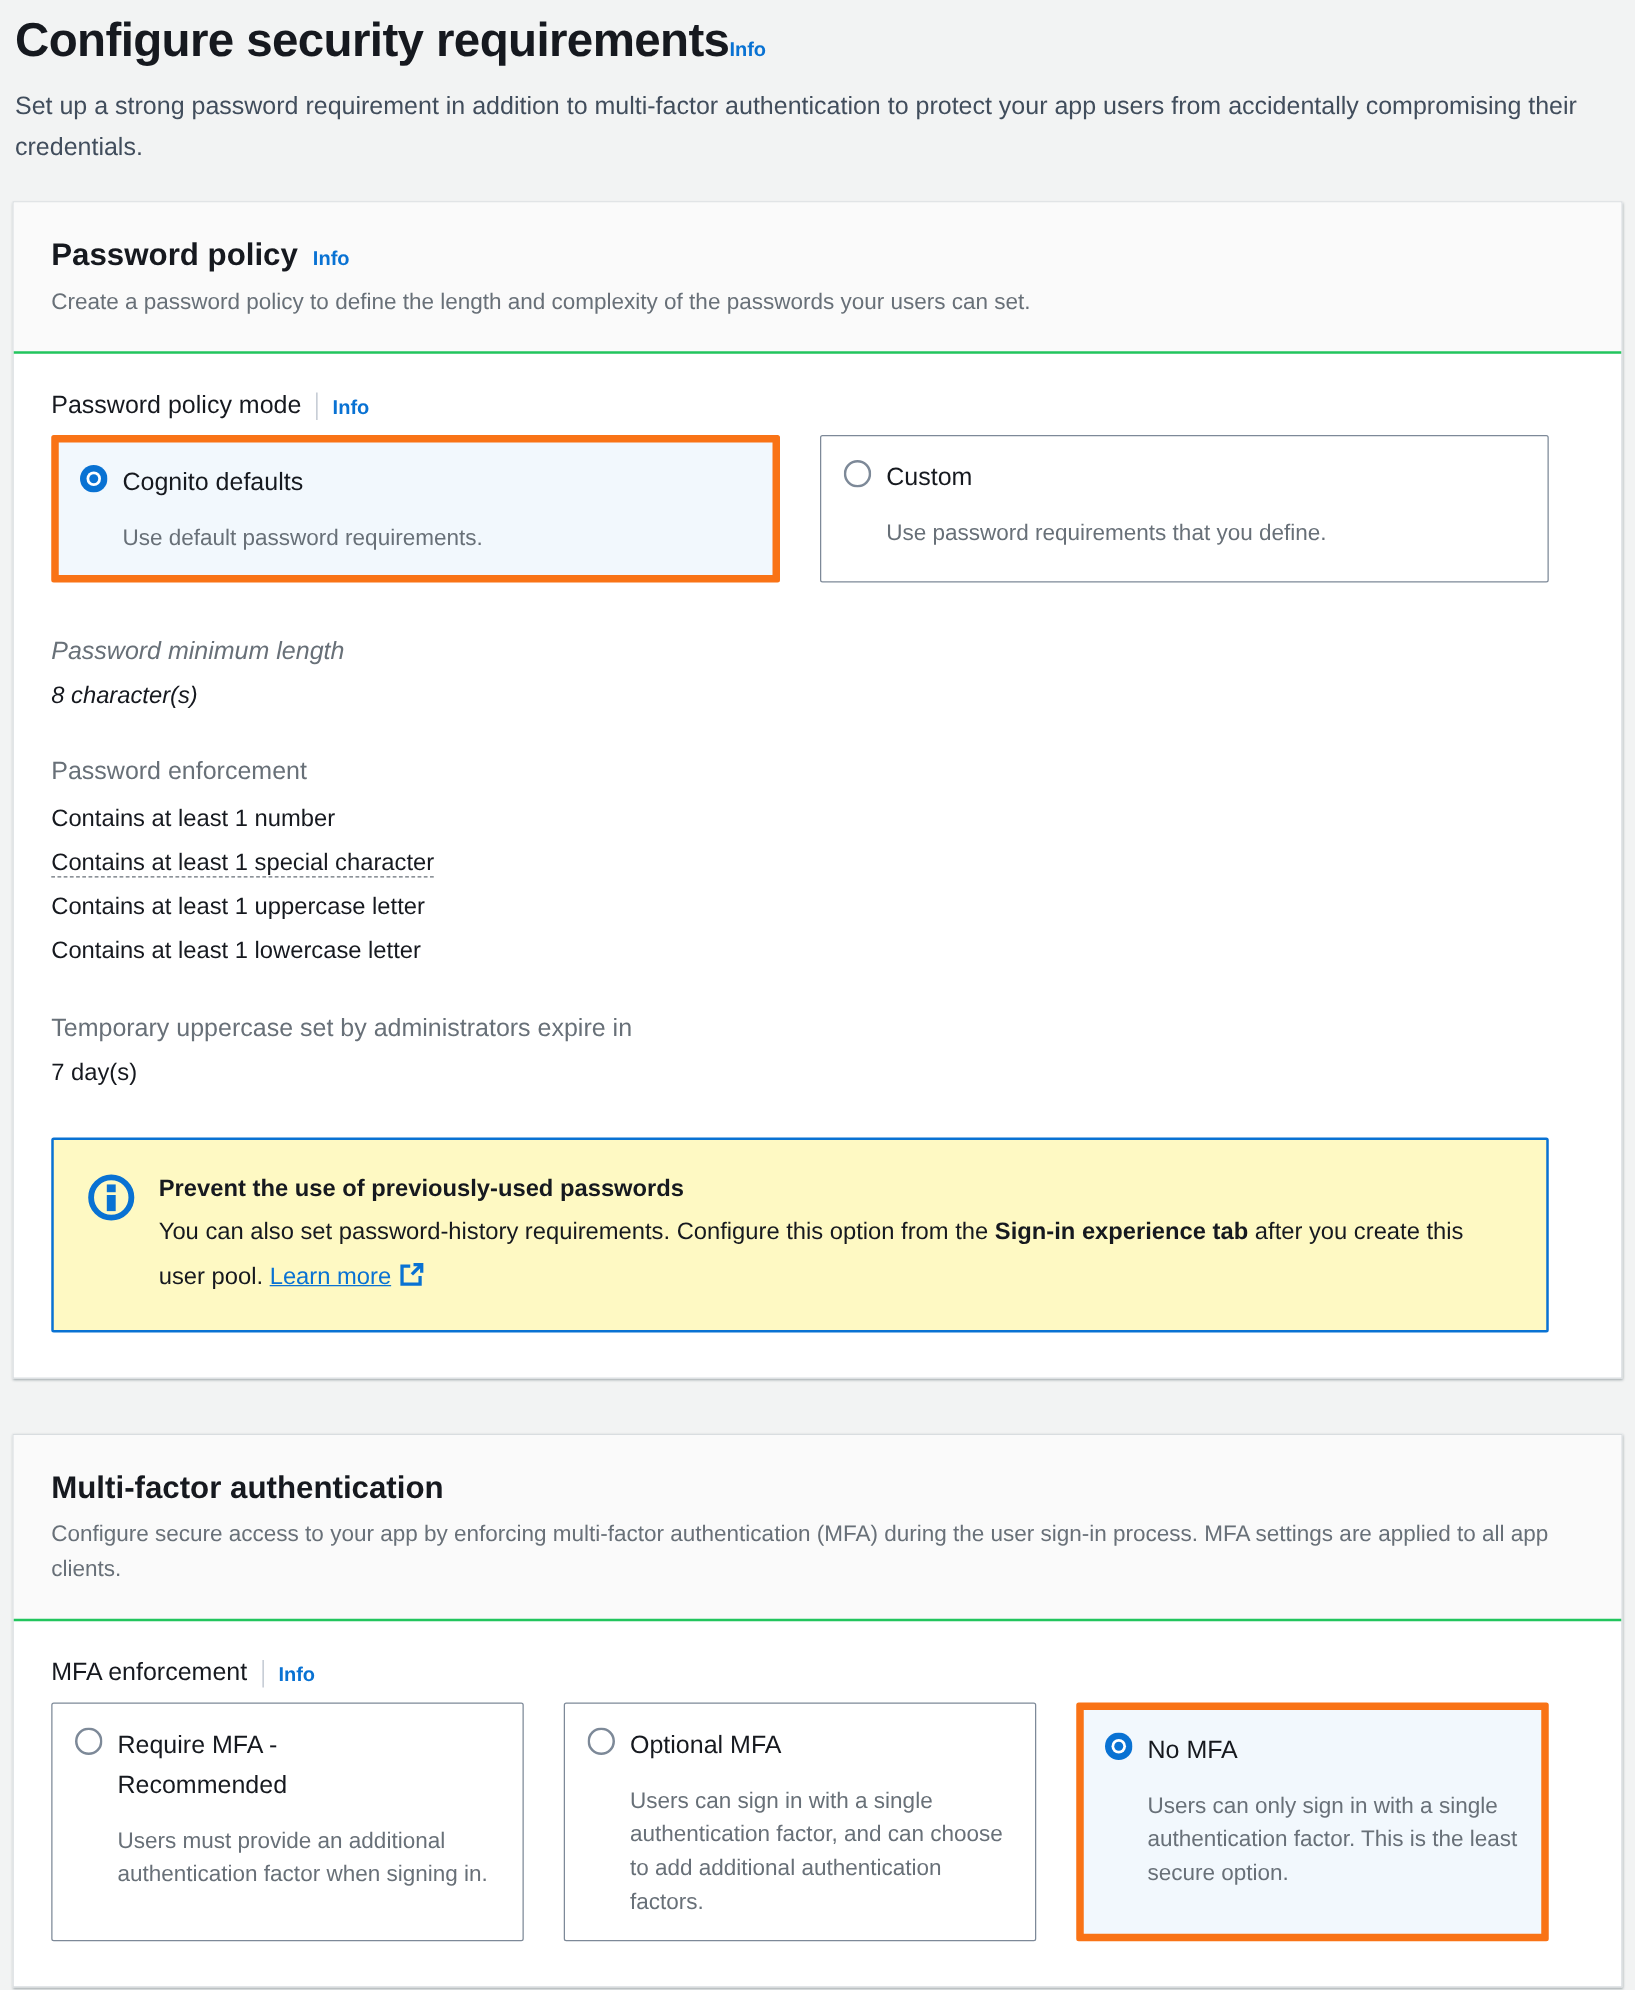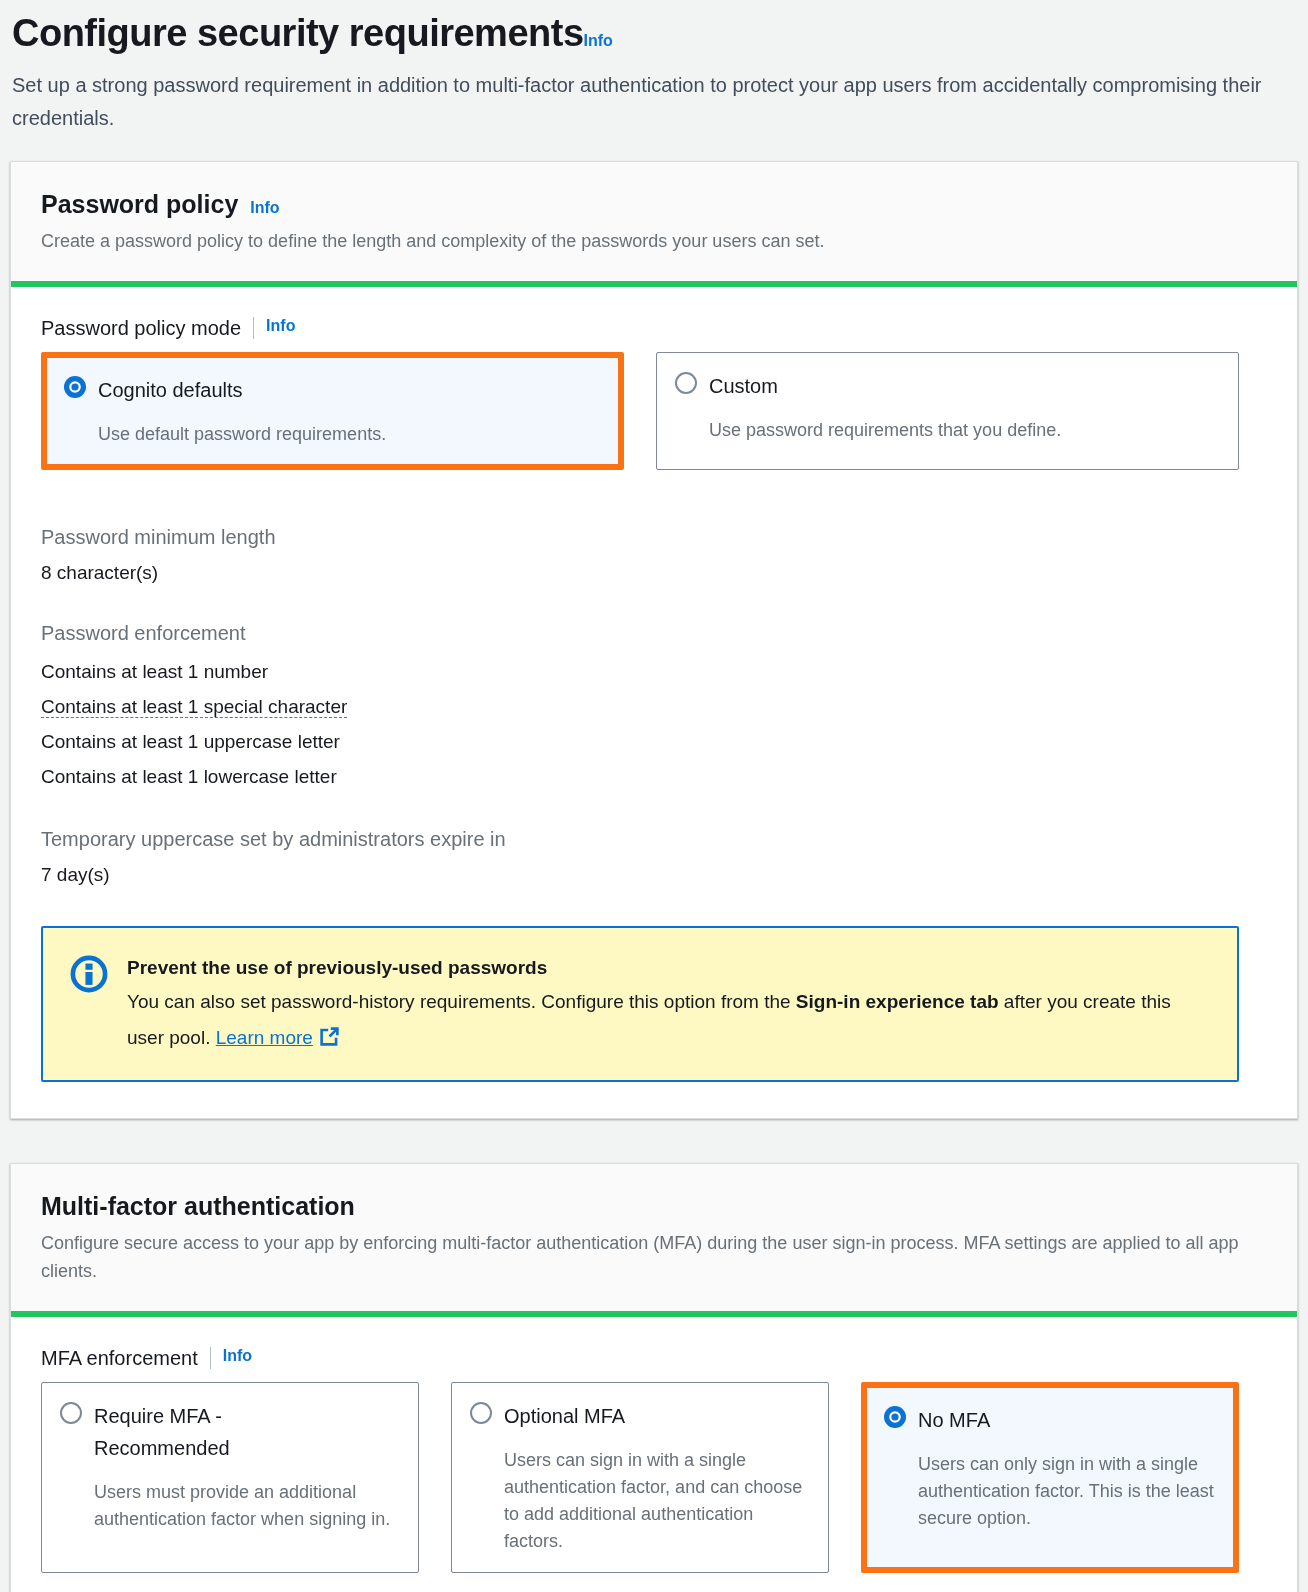--- a/index.html
+++ b/index.html
@@ -28,7 +28,7 @@
     margin-top:26px;
   }
   .card + .card { margin-top:44px; }
-  .card-header { background:#fafafa; padding:28px 30px 26px 30px; border-bottom:6px solid #22c55e; }
+  .card-header { background:#fafafa; padding:28px 30px 26px 30px; border-bottom:2px solid #22c55e; }
   .card-title-row { display:flex; align-items:baseline; gap:12px; }
   h2 { font-size:25px; font-weight:700; color:#16191f; }
   .card-desc { margin-top:8px; font-size:18px; line-height:28px; color:#687078; }

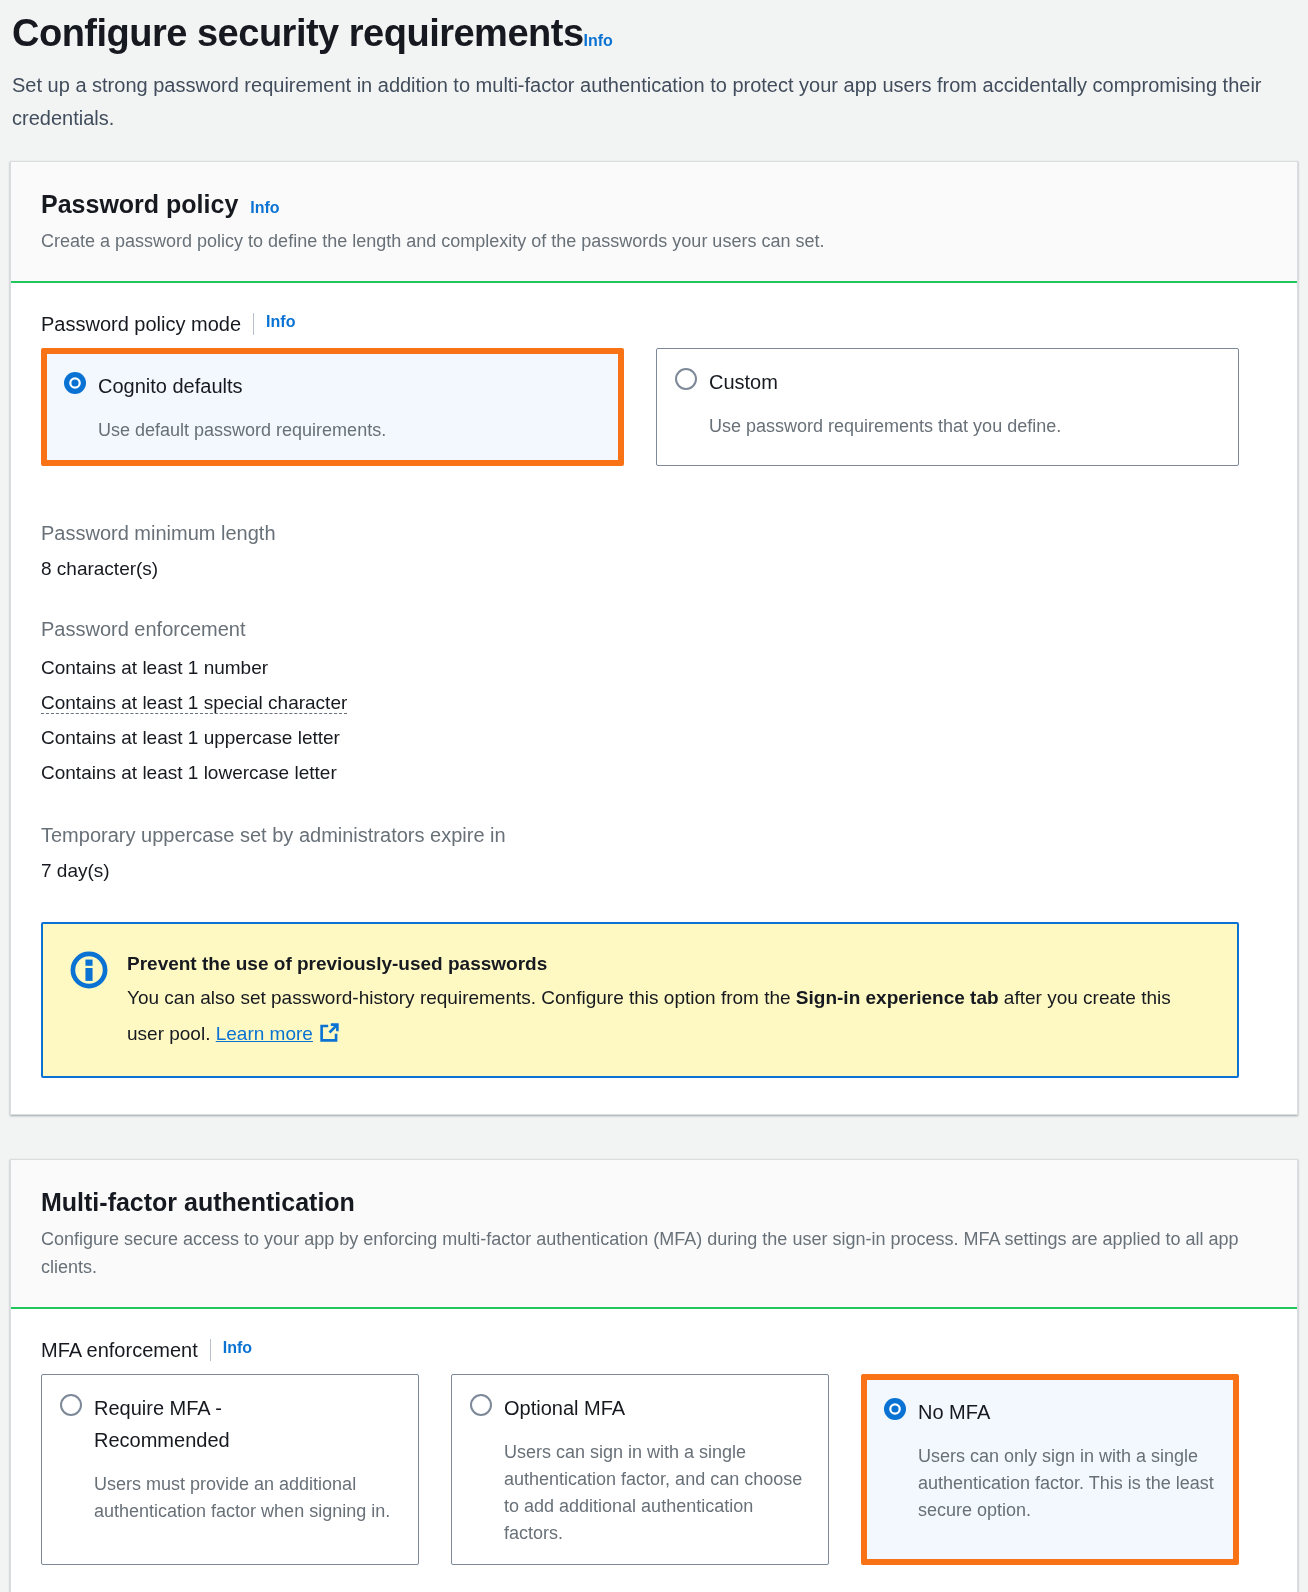--- a/index.html
+++ b/index.html
@@ -35,7 +35,7 @@
   .card-body { padding:30px 30px 36px 30px; }
 
   
-  .field-label-row { display:flex; align-items:flex-start; margin-bottom:12px; }
+  .field-label-row { display:flex; align-items:flex-end; margin-bottom:12px; }
   .field-label { font-size:20px; color:#16191f; }
   .vsep { width:1px; height:22px; background:#b6bec9; margin:0 12px; }
   .small-info { font-size:16px; }

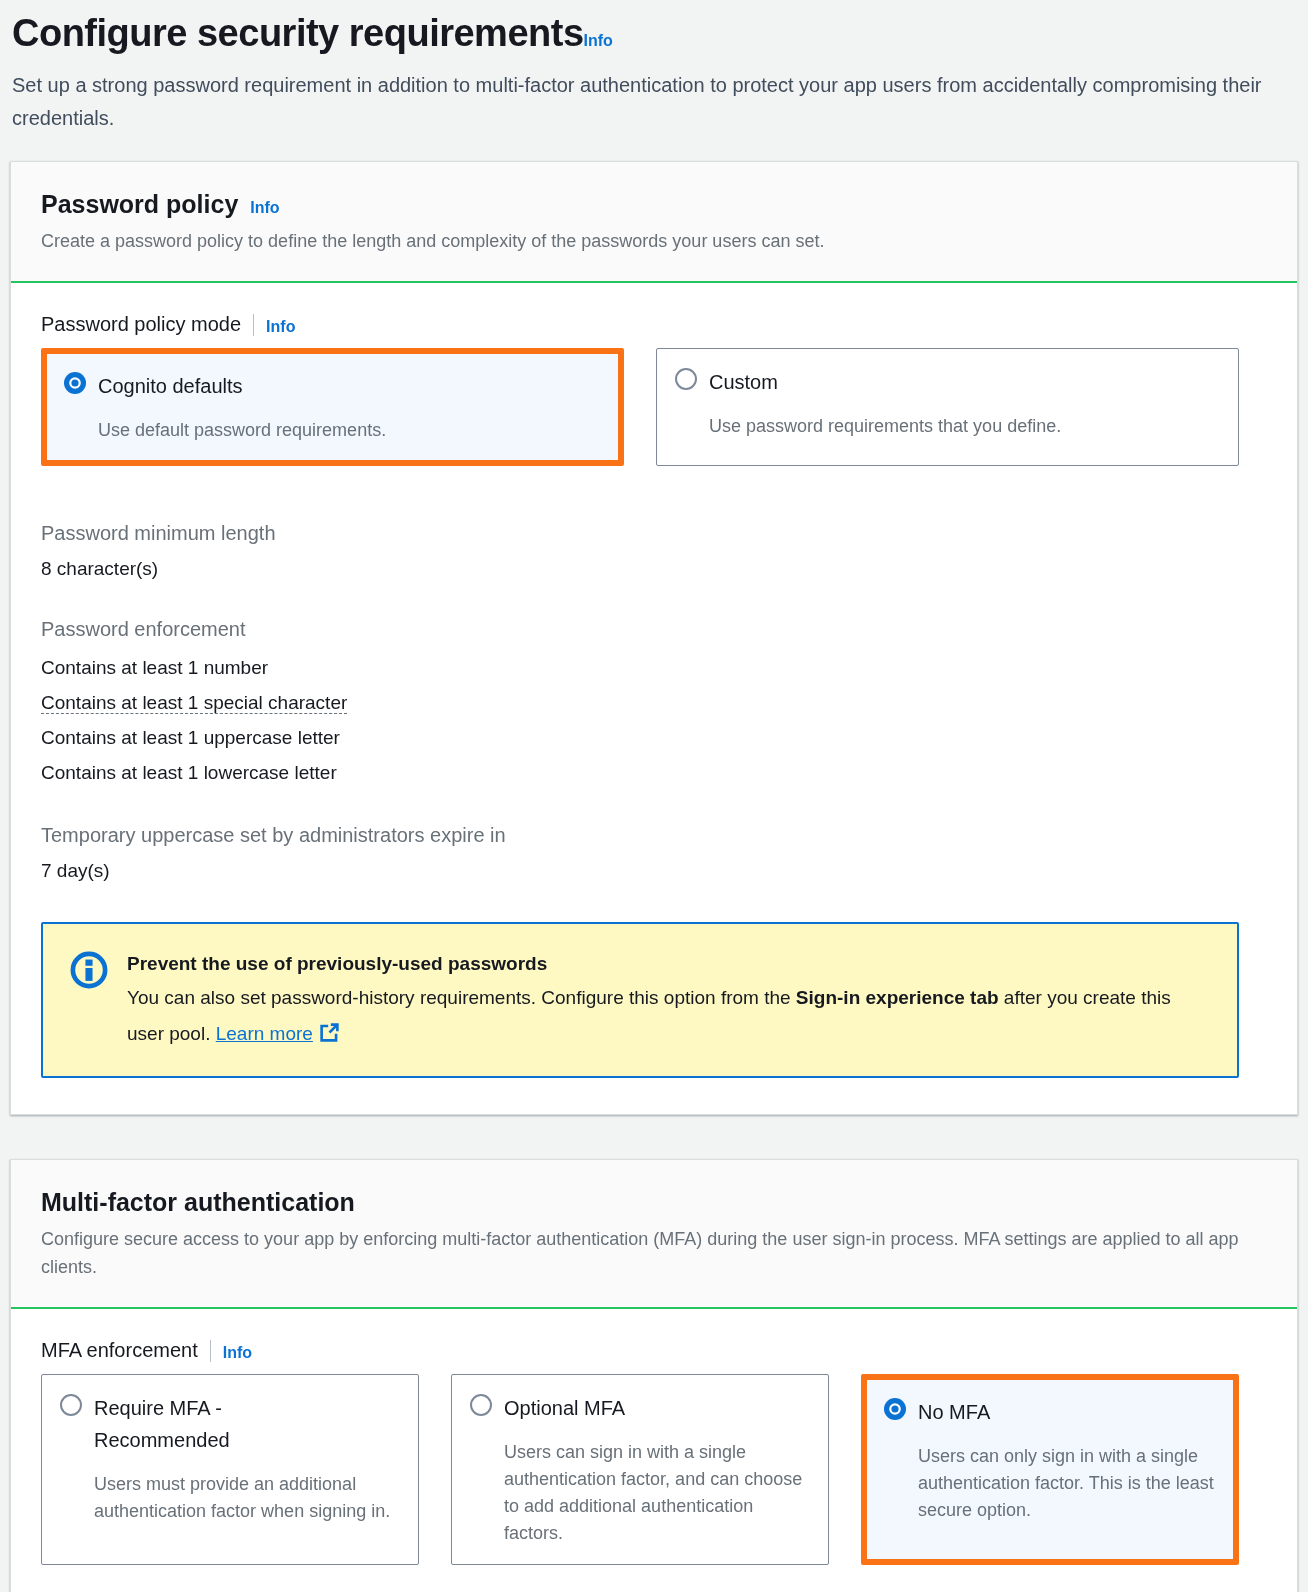--- a/index.html
+++ b/index.html
@@ -63,7 +63,7 @@
 
   
   .kv { margin-top:30px; }
-  .kv-first { margin-top:52px; }
+  .kv-first { margin-top:40px;font-style:italic; }
   .kv-label { font-size:20px; color:#687078; line-height:30px; }
   .kv-value { margin-top:6px; font-size:19px; color:#16191f; line-height:30px; }
   .req-item { font-size:19px; color:#16191f; line-height:35px; }

